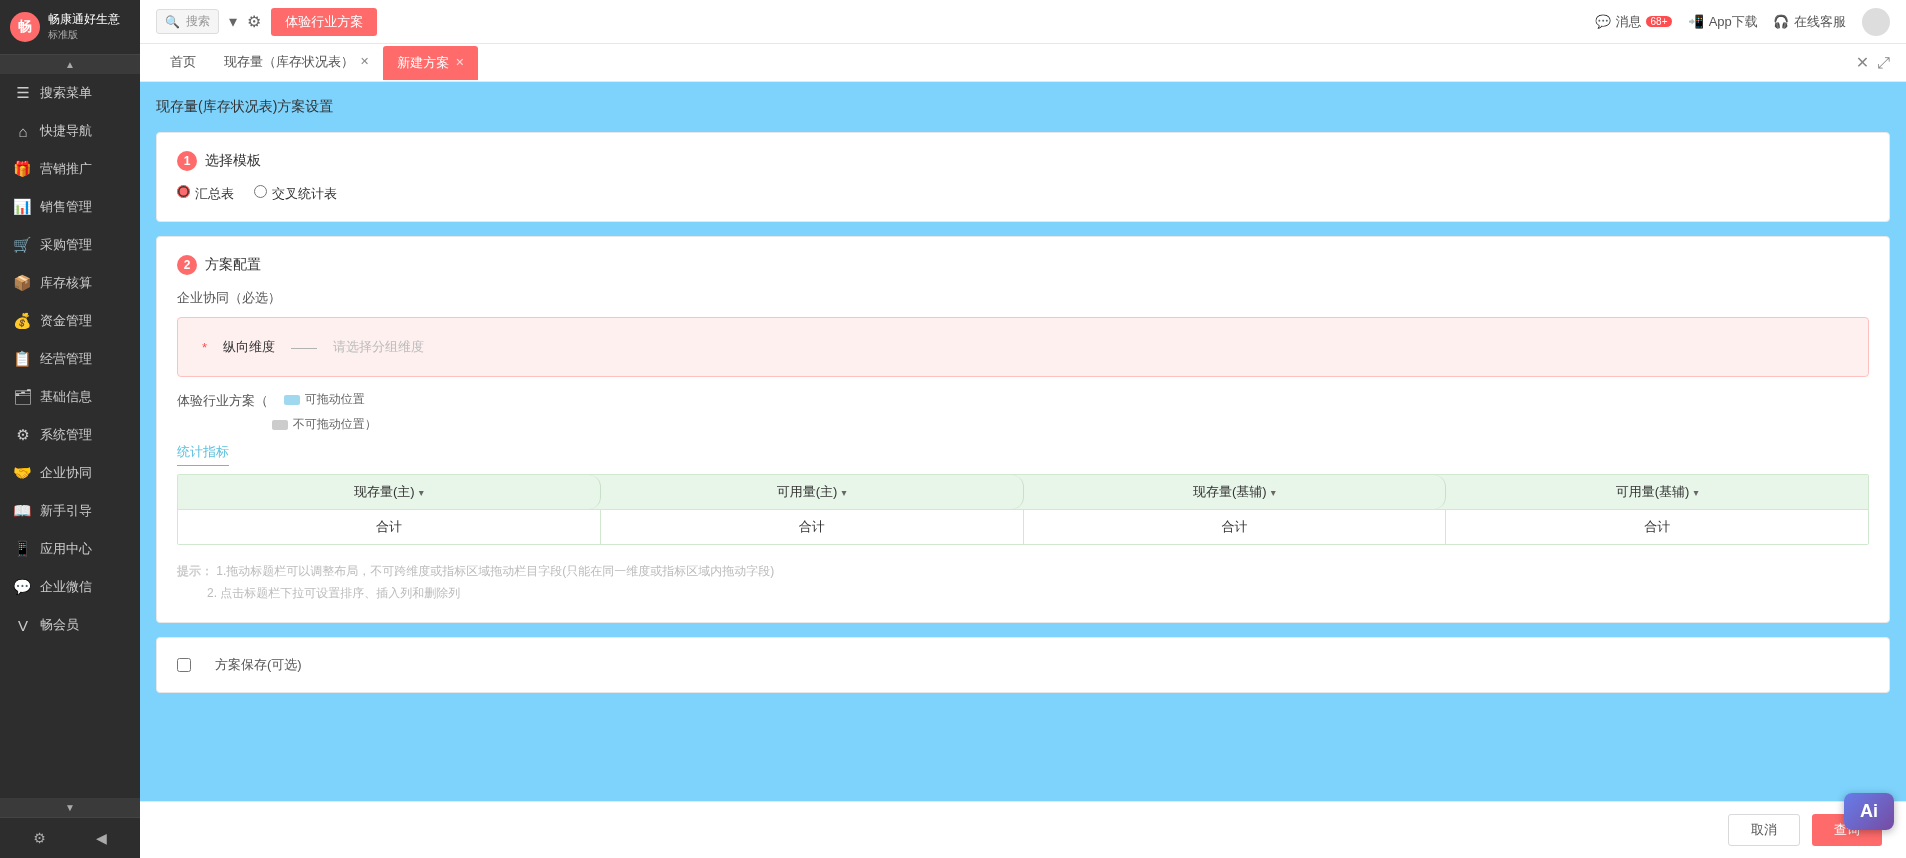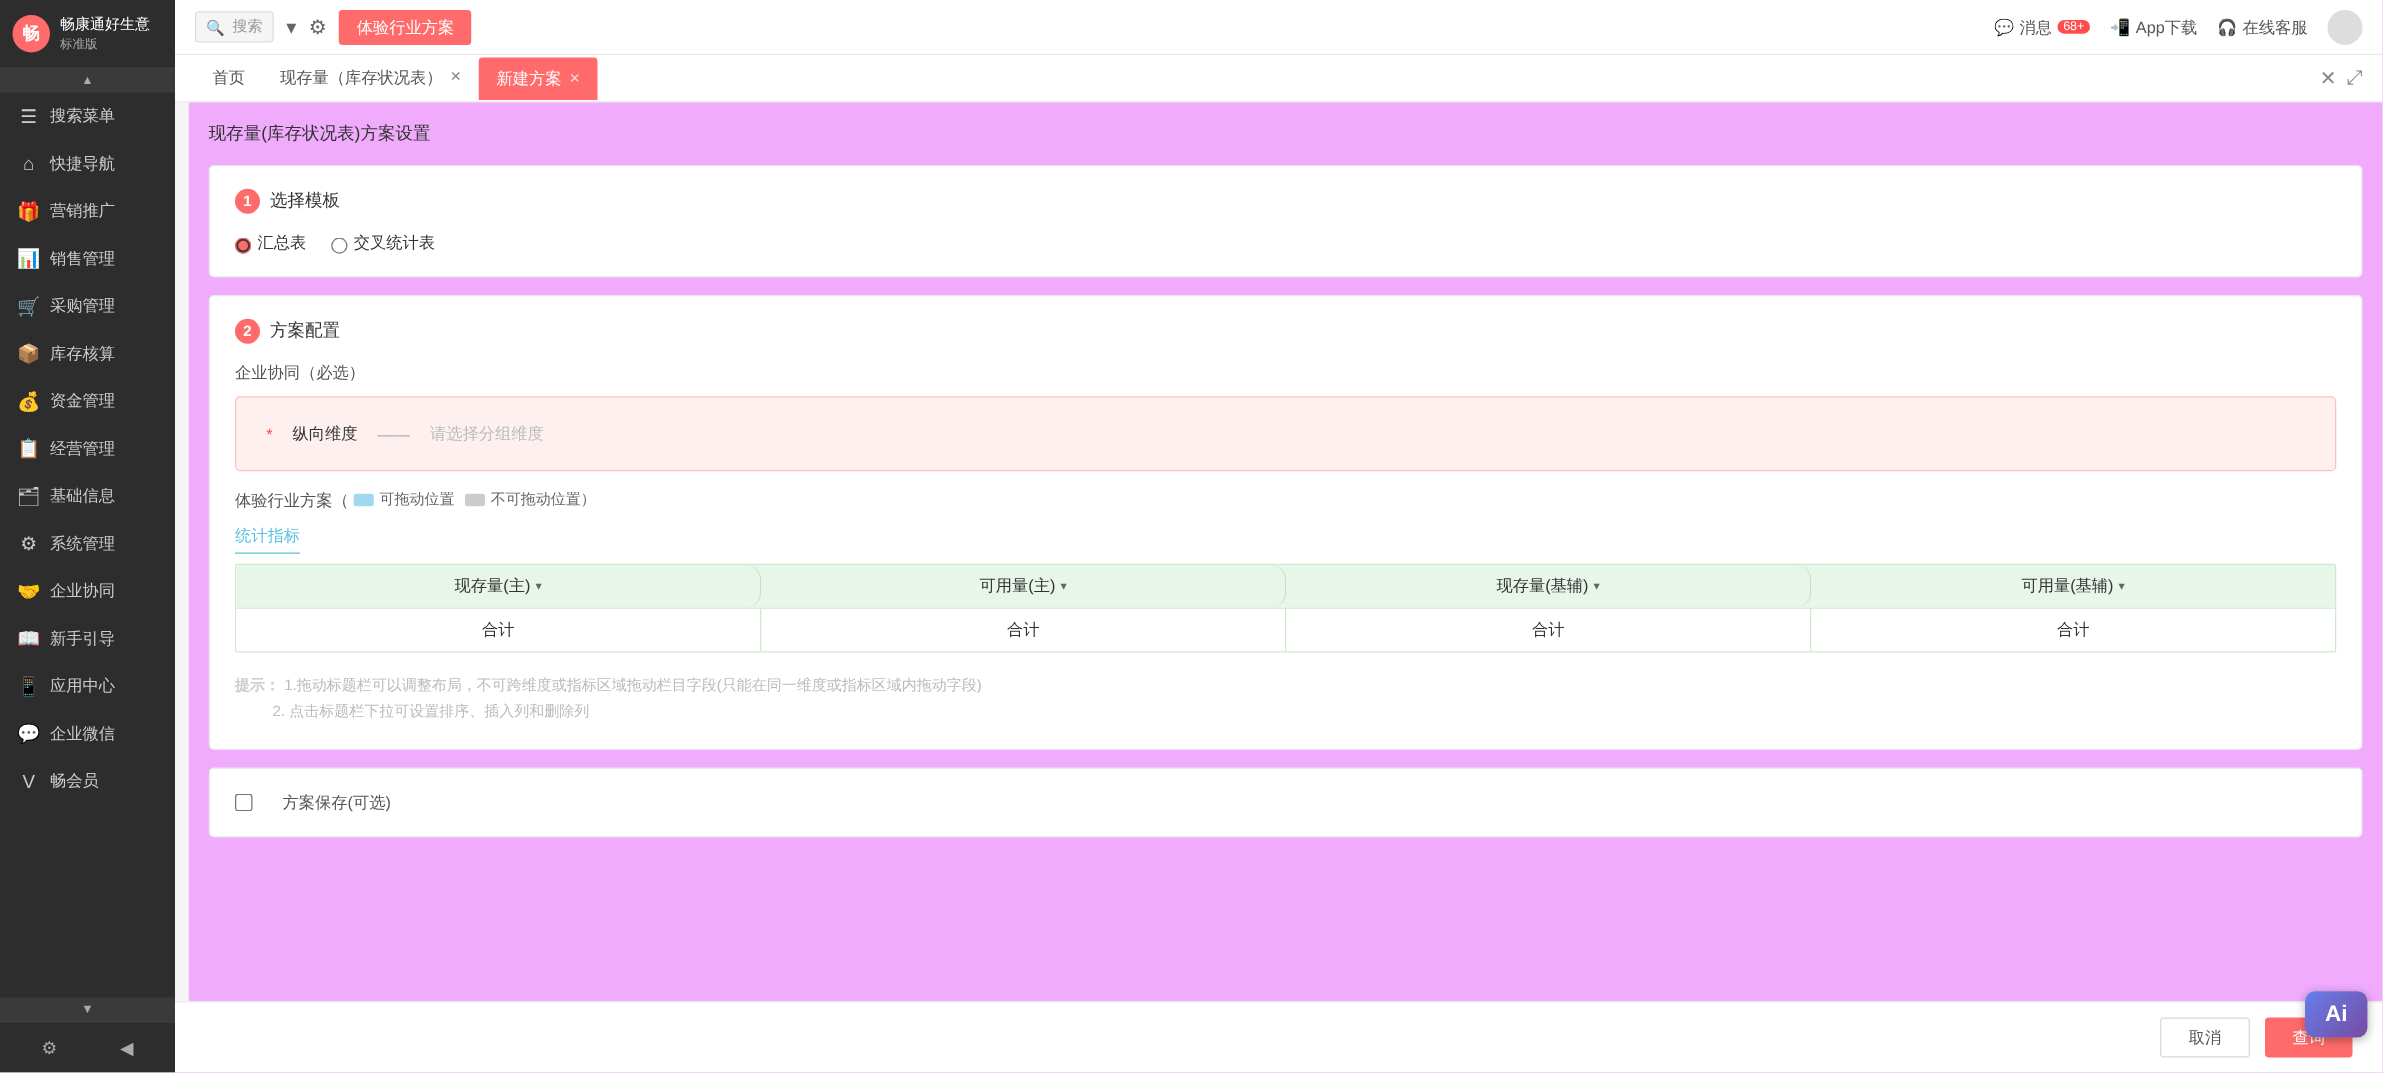--- a/index.html
+++ b/index.html
@@ -99,7 +99,7 @@
     .tab-window-btn { background: none; border: none; cursor: pointer; font-size: 16px; color: #888; }
 
     
-    .content { flex: 1; overflow-y: auto; background: #f0abfc; padding: 16px; margin-left: 11px; }
+    .content { flex: 1; overflow-y: auto; background: #7dd3fc; padding: 16px; }
     .page-title { font-size: 14px; color: #333; margin-bottom: 16px; font-weight: 500; }
 
     .section {

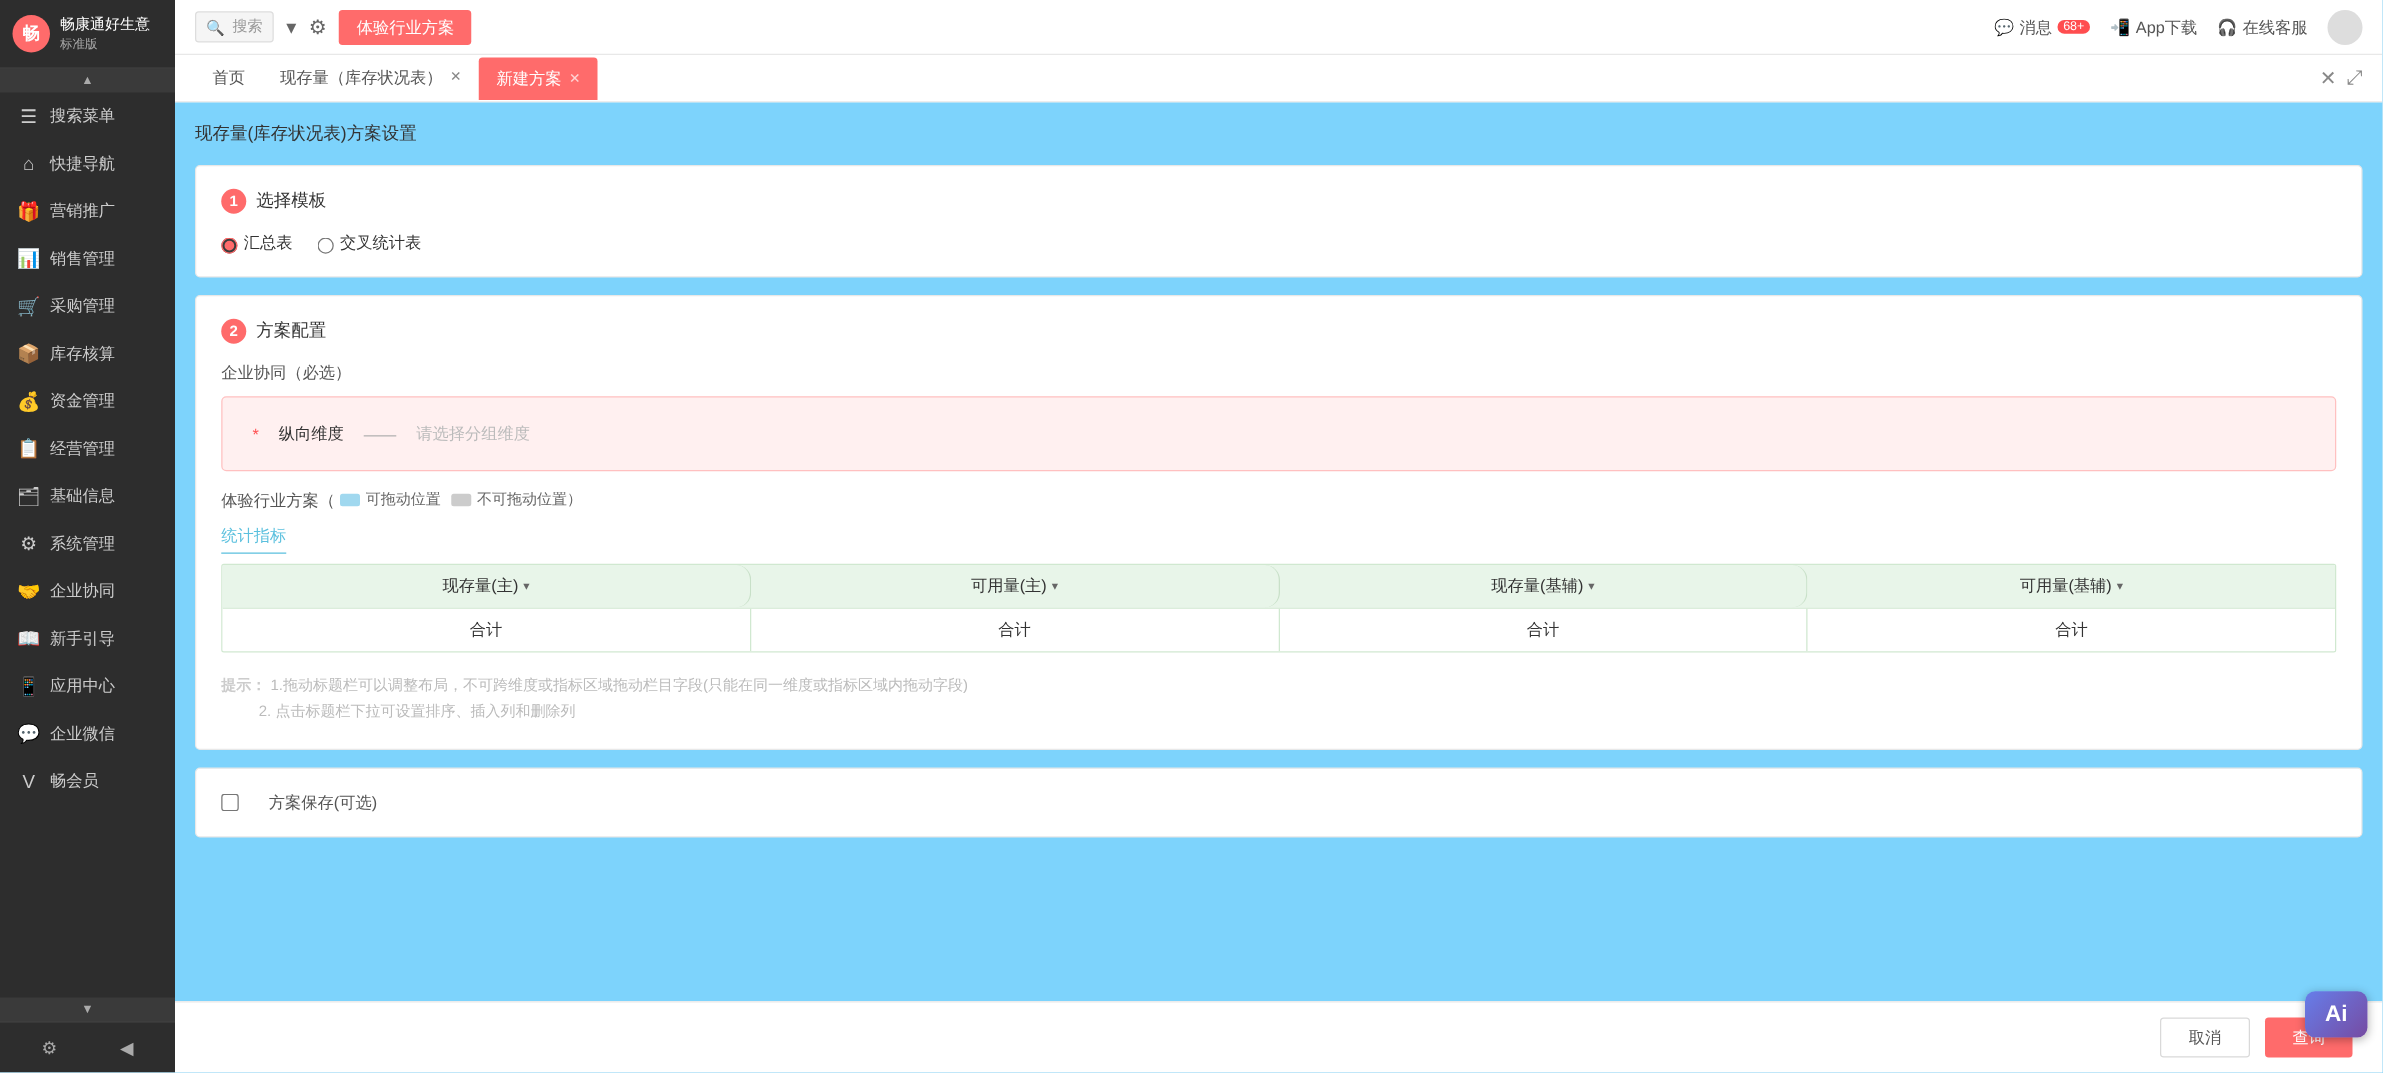--- a/index.html
+++ b/index.html
@@ -117,7 +117,7 @@
     .section-title { font-size: 14px; color: #333; font-weight: 500; }
 
     .radio-group { display: flex; align-items: center; gap: 20px; }
-    .radio-label { display: flex; align-items: flex-end; gap: 5px; font-size: 13px; color: #333; cursor: pointer; }
+    .radio-label { display: flex; align-items: flex-start; gap: 5px; font-size: 13px; color: #333; cursor: pointer; }
     .radio-input { accent-color: #ff6b6b; }
 
     .sub-label { font-size: 13px; color: #555; margin-bottom: 10px; }

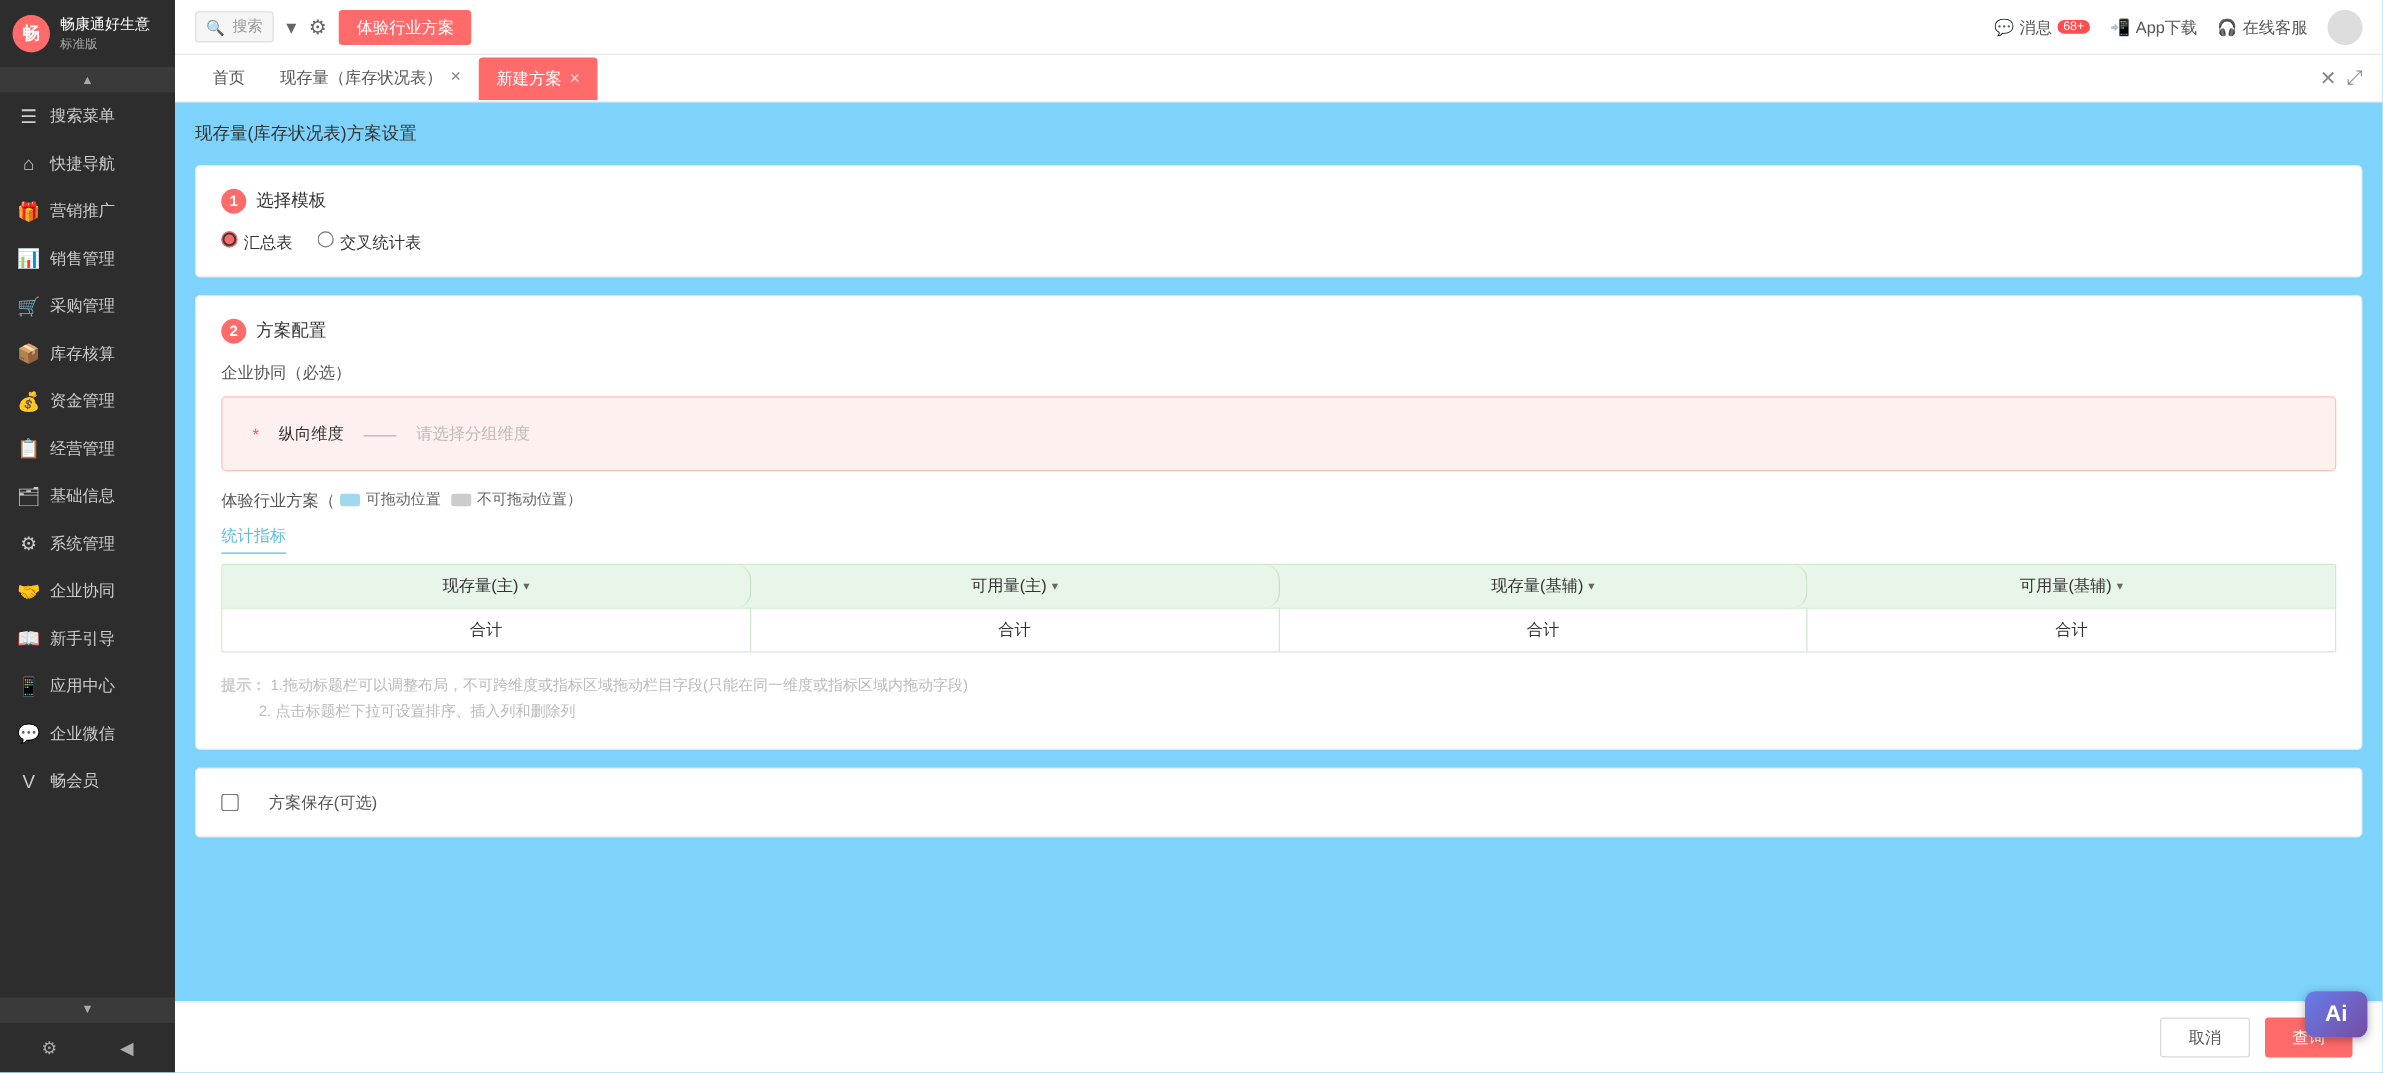--- a/index.html
+++ b/index.html
@@ -132,7 +132,7 @@
     .dim-placeholder { color: #bbb; font-size: 13px; }
 
     .indicator-label { font-size: 13px; color: #555; margin-bottom: 10px; margin-top: 14px; }
-    .indicator-legend { display: flex; align-items: center; gap: 16px; }
+    .indicator-legend { display: flex; align-items: center; gap: 16px; flex-direction: column; }
     .legend-item { display: flex; align-items: center; gap: 5px; font-size: 12px; color: #666; }
     .legend-draggable { width: 16px; height: 10px; background: #a0d8ef; border-radius: 2px; }
     .legend-non-draggable { width: 16px; height: 10px; background: #ccc; border-radius: 2px; }

